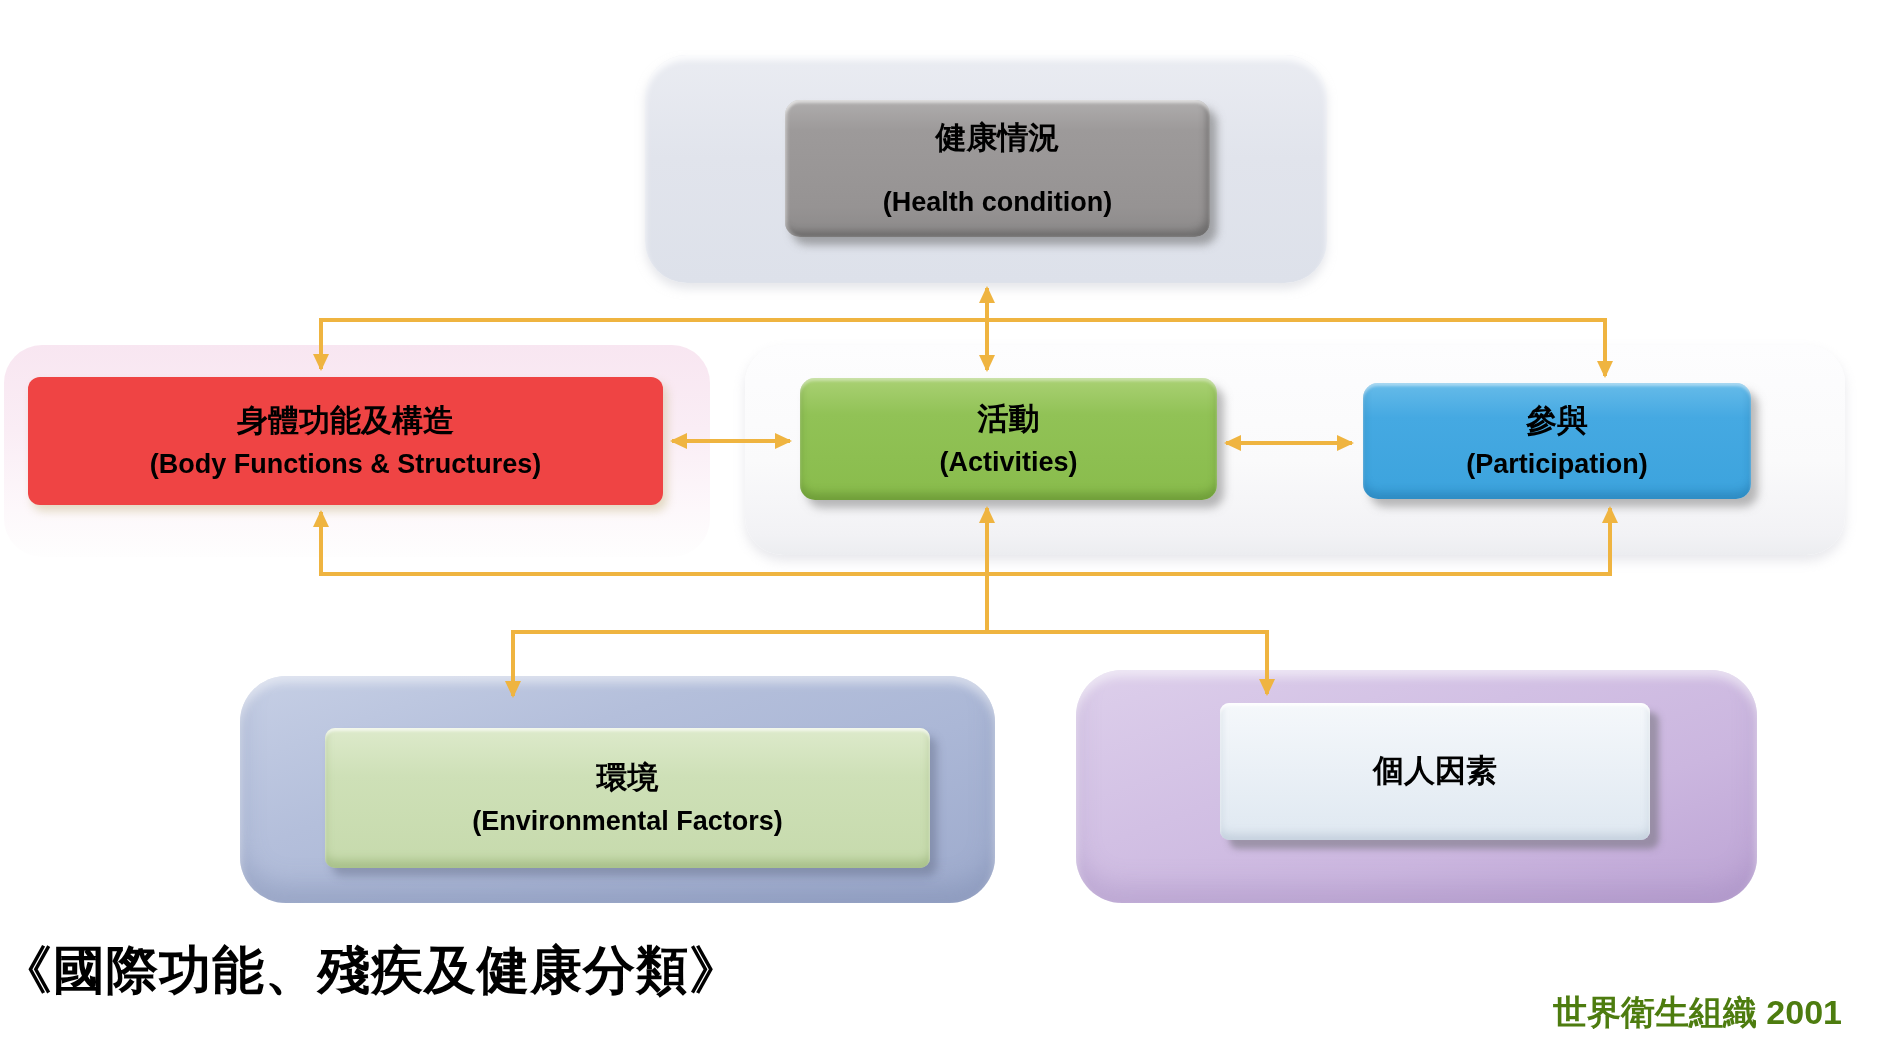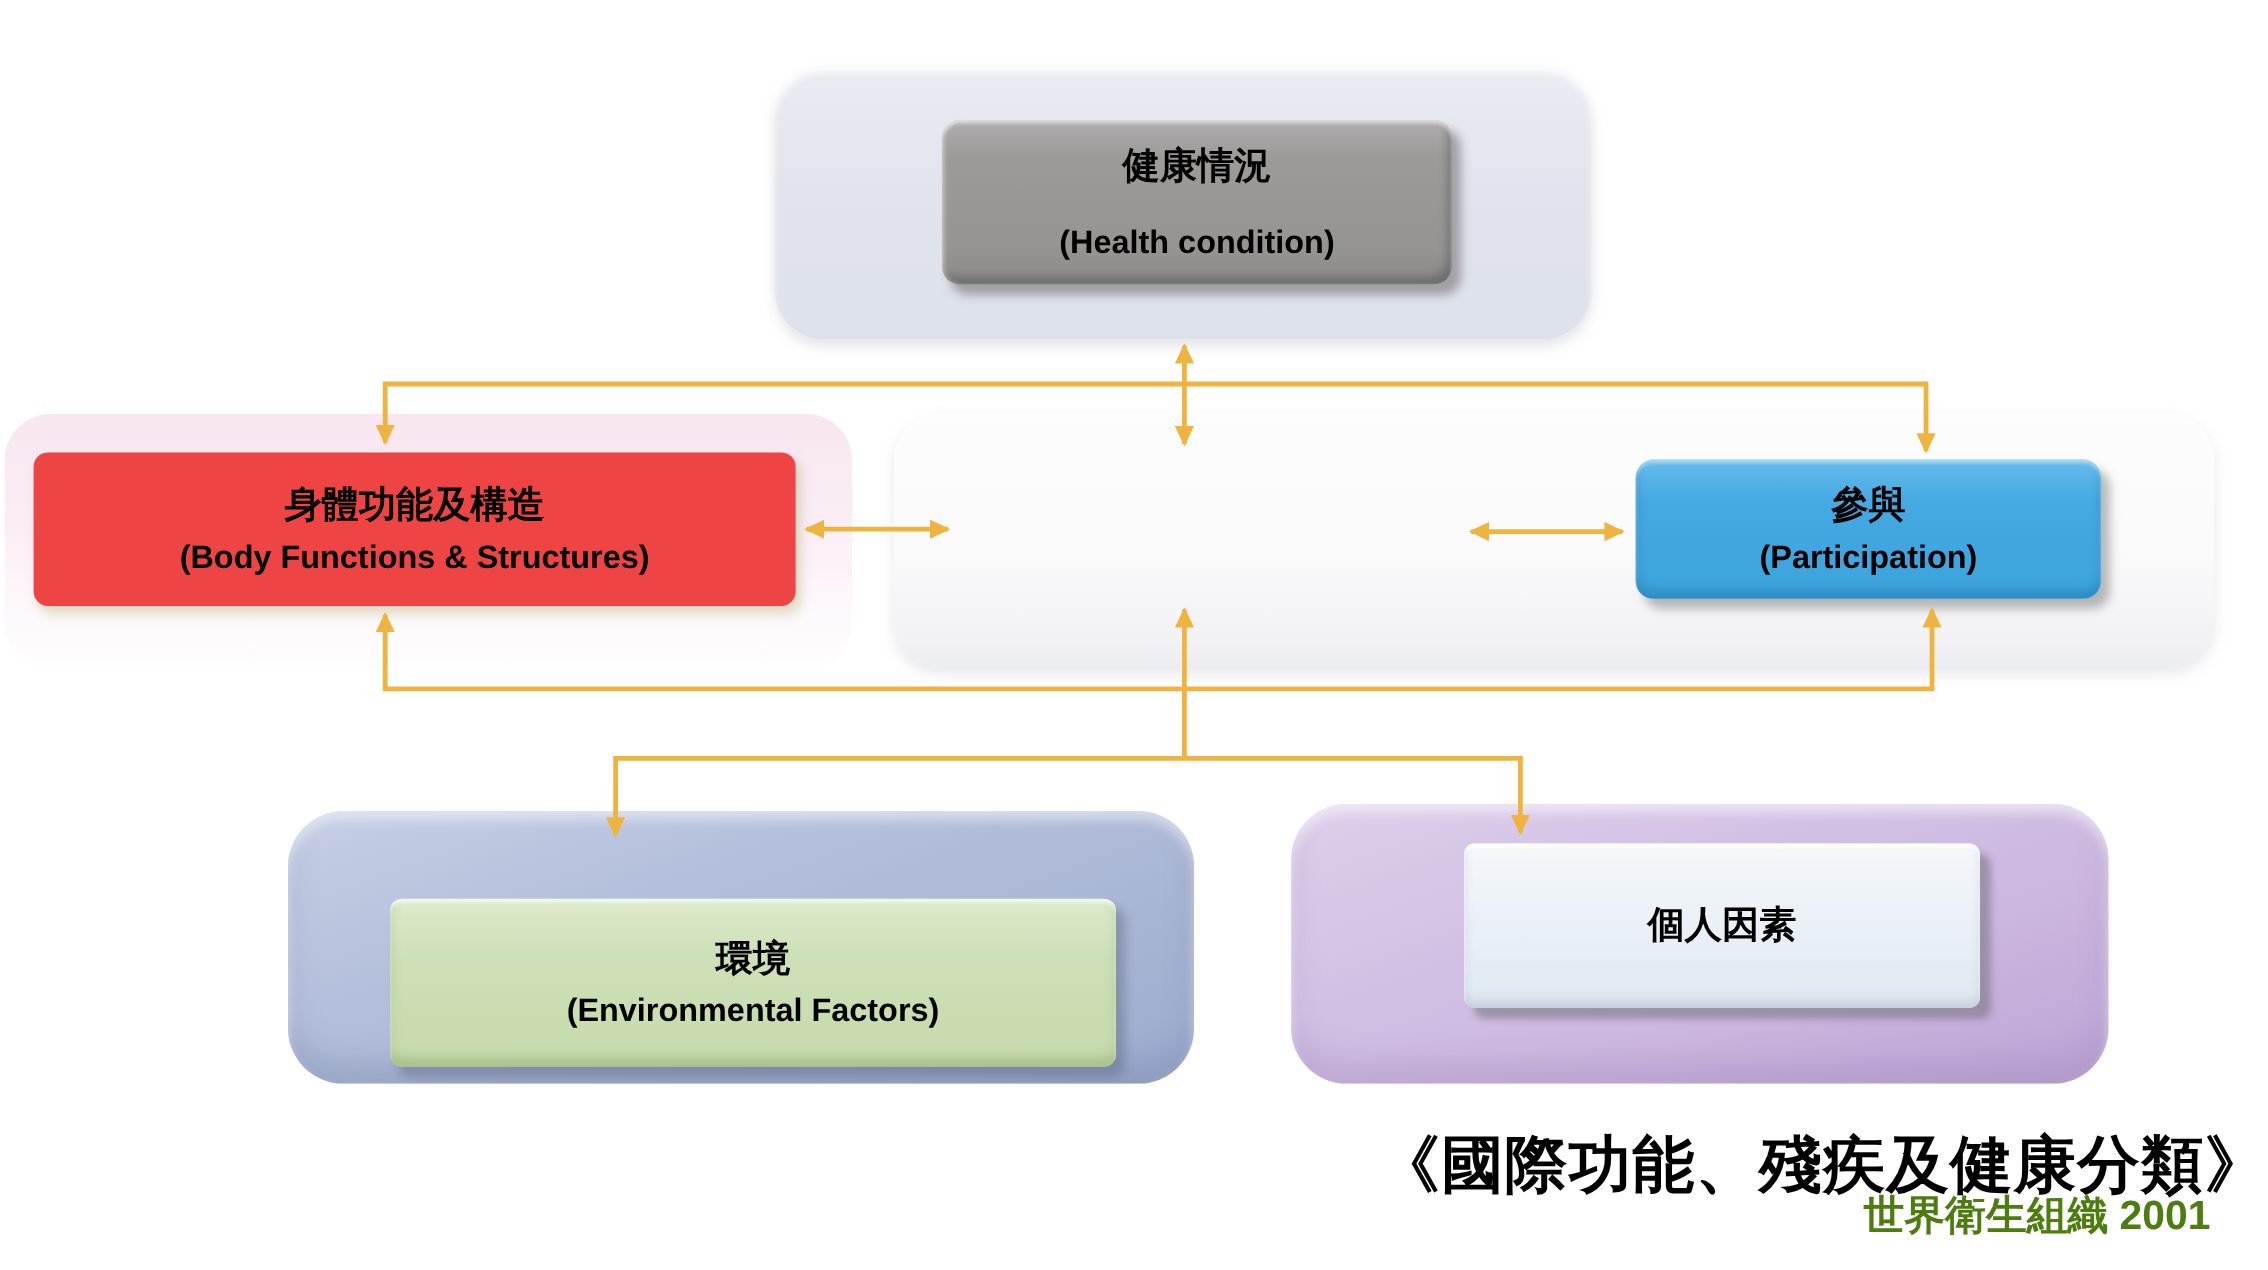--- a/index.html
+++ b/index.html
@@ -110,6 +110,10 @@
     <div class="en">(Body Functions &amp; Structures)</div>
   </div>
 
+  <div class="box activities-box">
+    <div class="zh">活動</div>
+    <div class="en">(Activities)</div>
+  </div>
 
   <div class="box participation-box">
     <div class="zh">參與</div>

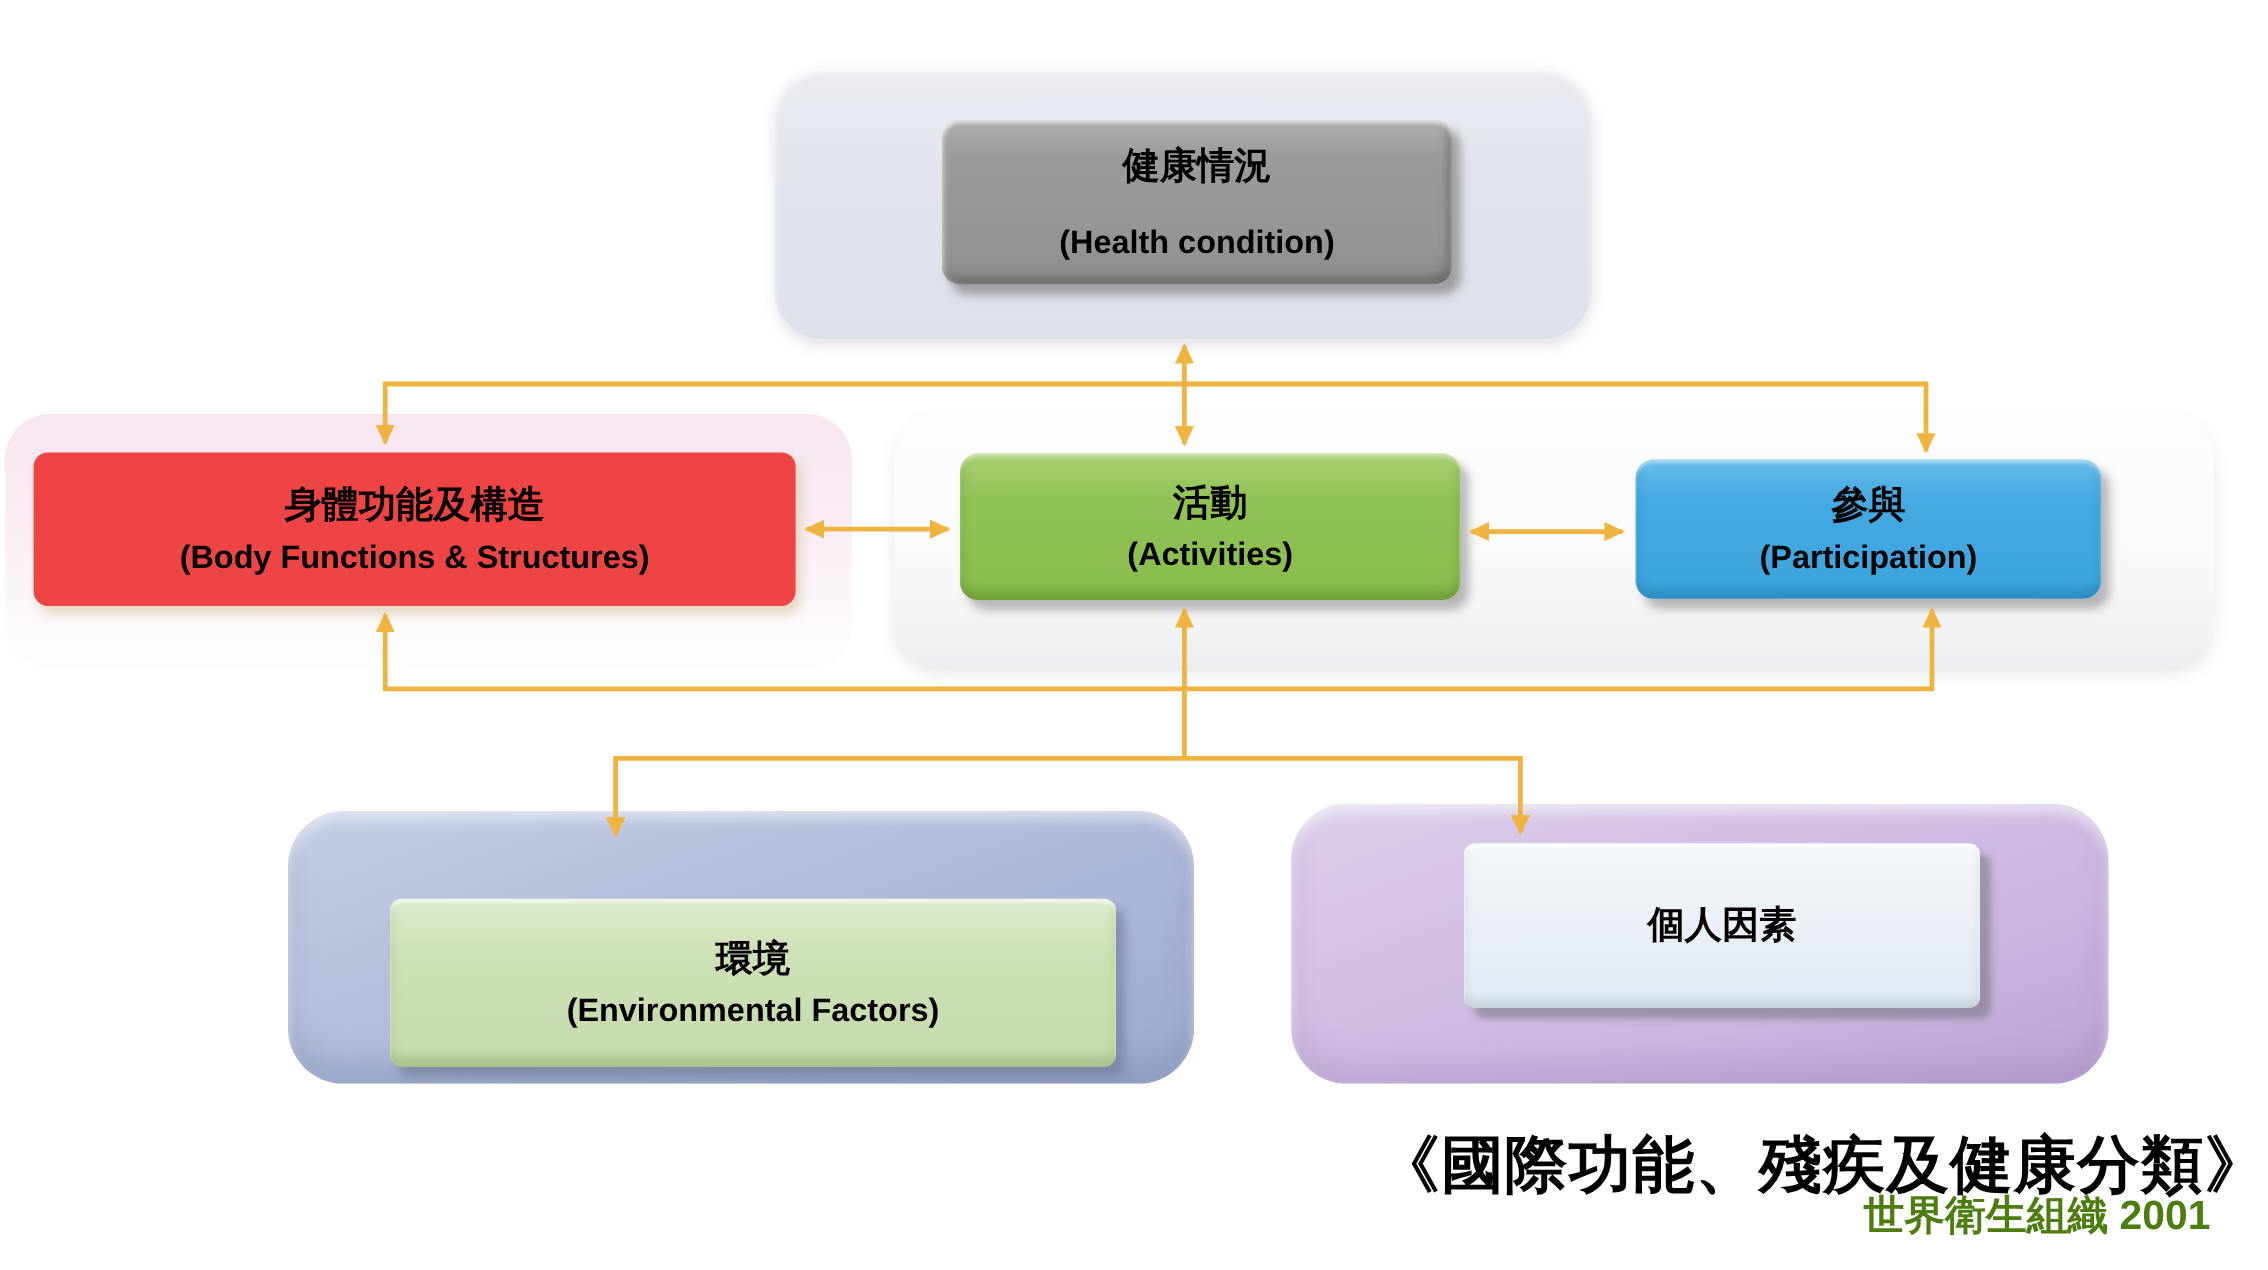--- a/index.html
+++ b/index.html
@@ -65,7 +65,7 @@
                7px 8px 8px rgba(120,120,120,.5);
   }
   .environment-box{
-    left:325px;top:749px;width:605px;height:140px;border-radius:10px;
+    left:325px;top:728px;width:605px;height:140px;border-radius:10px;
     background:linear-gradient(180deg,#DDEACB 0%,#CEE0B7 35%,#C6DAAC 100%);
     box-shadow:inset 0 3px 3px rgba(255,255,255,.65), inset 0 -8px 9px rgba(128,158,92,.4),
                7px 8px 8px rgba(95,105,130,.45);

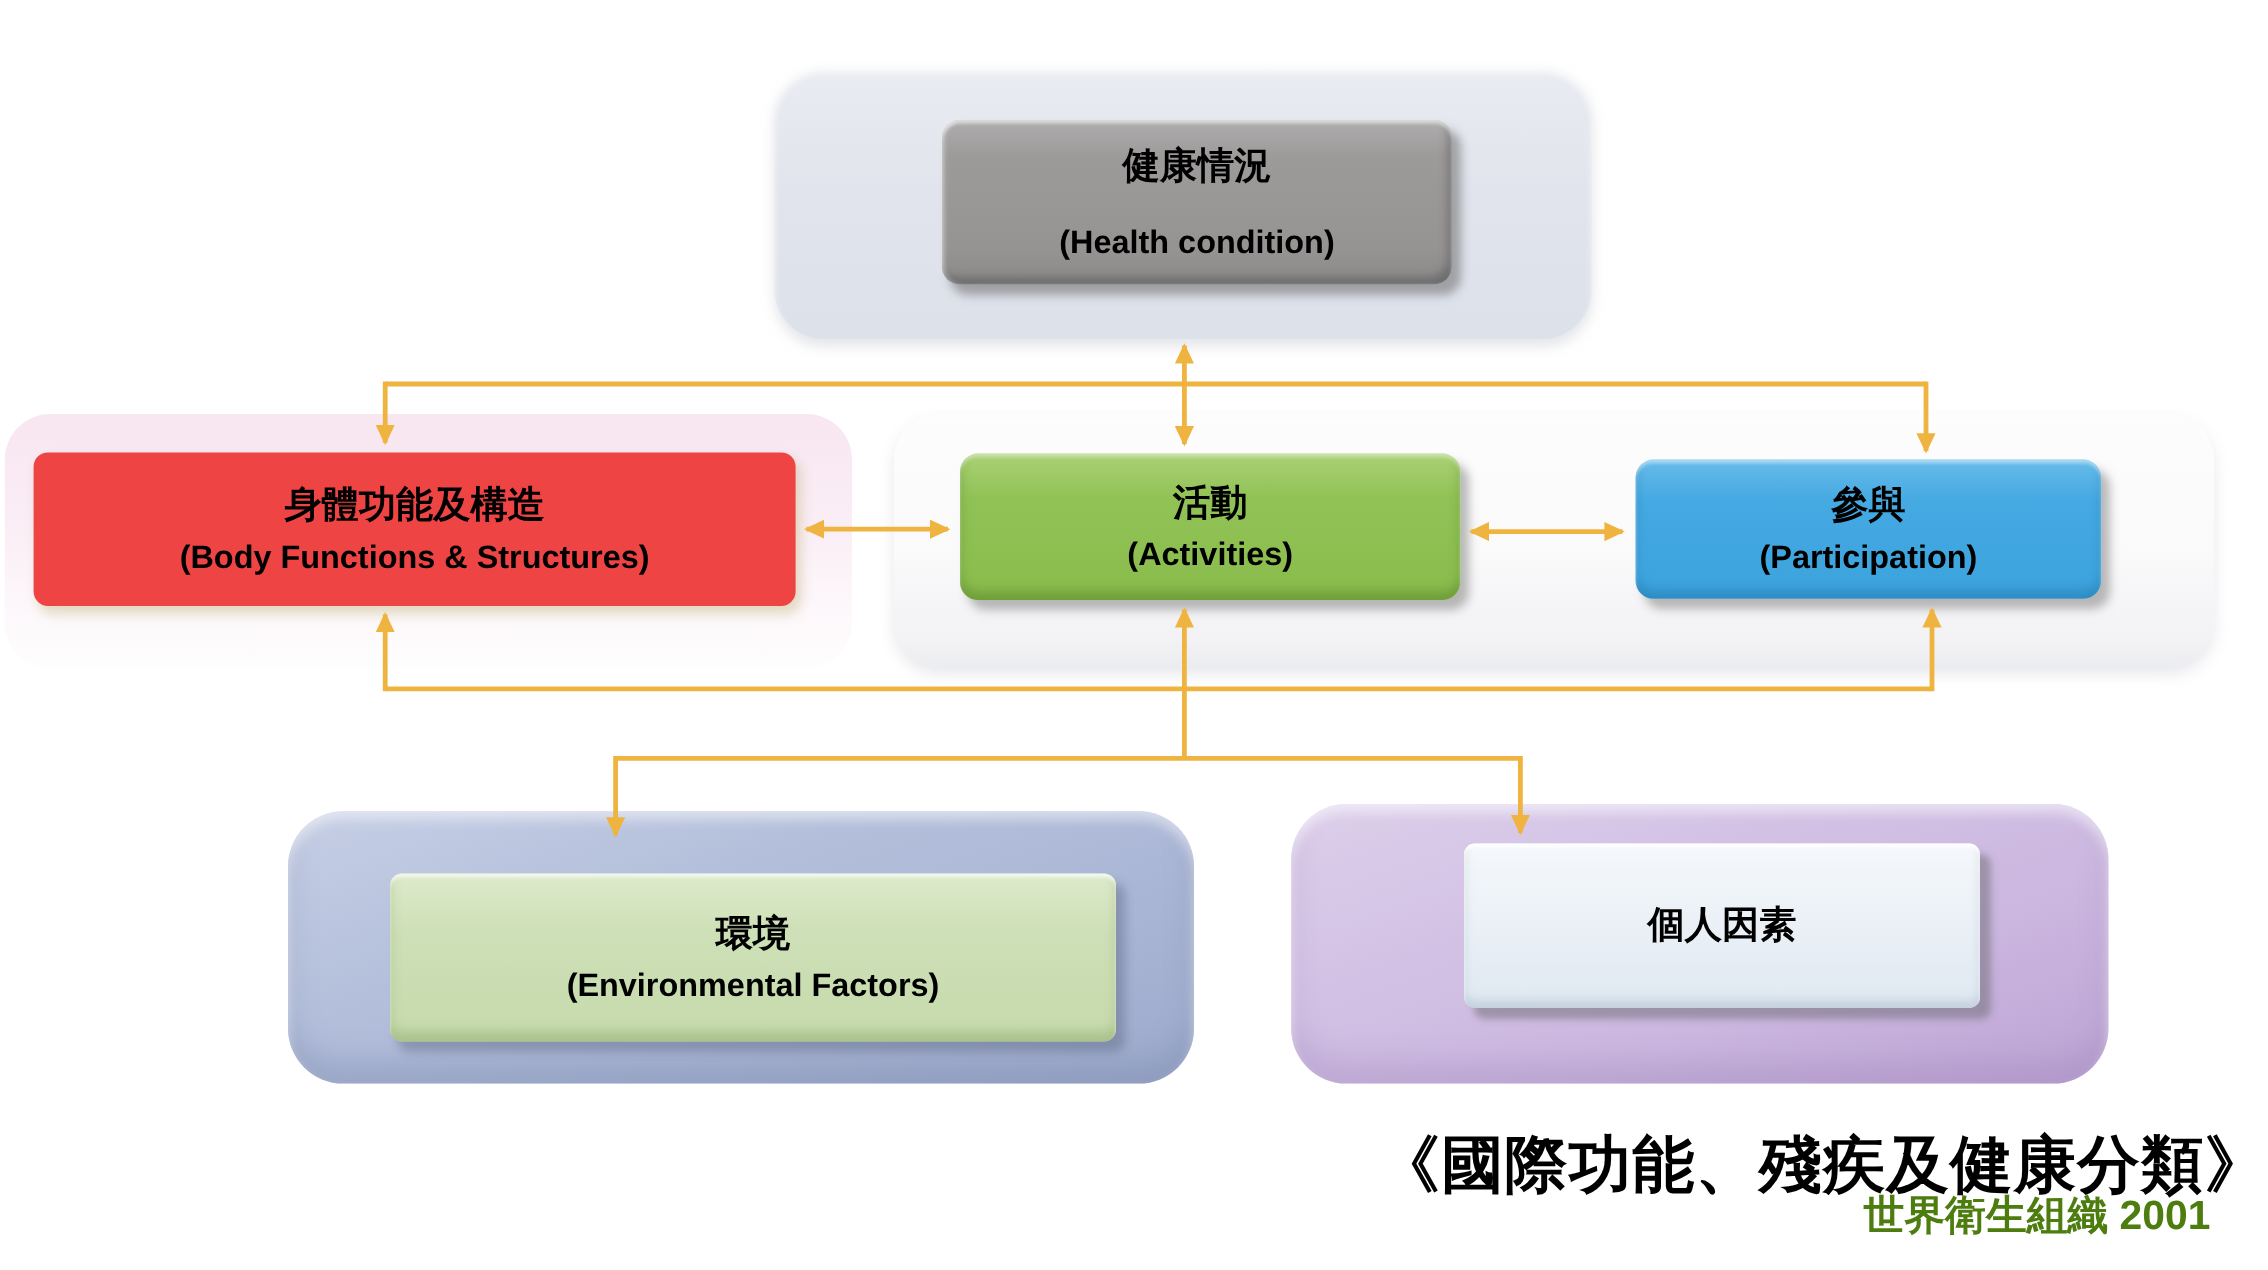--- a/index.html
+++ b/index.html
@@ -81,7 +81,7 @@
   .arrow{stroke:#EFB440;stroke-width:4;fill:none;}
   
   .main-title{
-    position:absolute;z-index:6;left:0;top:936px;width:1890px;text-align:right;
+    position:absolute;z-index:6;left:0;top:936px;width:1890px;text-align:left;
     font-size:52px;font-weight:bold;color:#000;letter-spacing:1px;
   }
   .credit{

